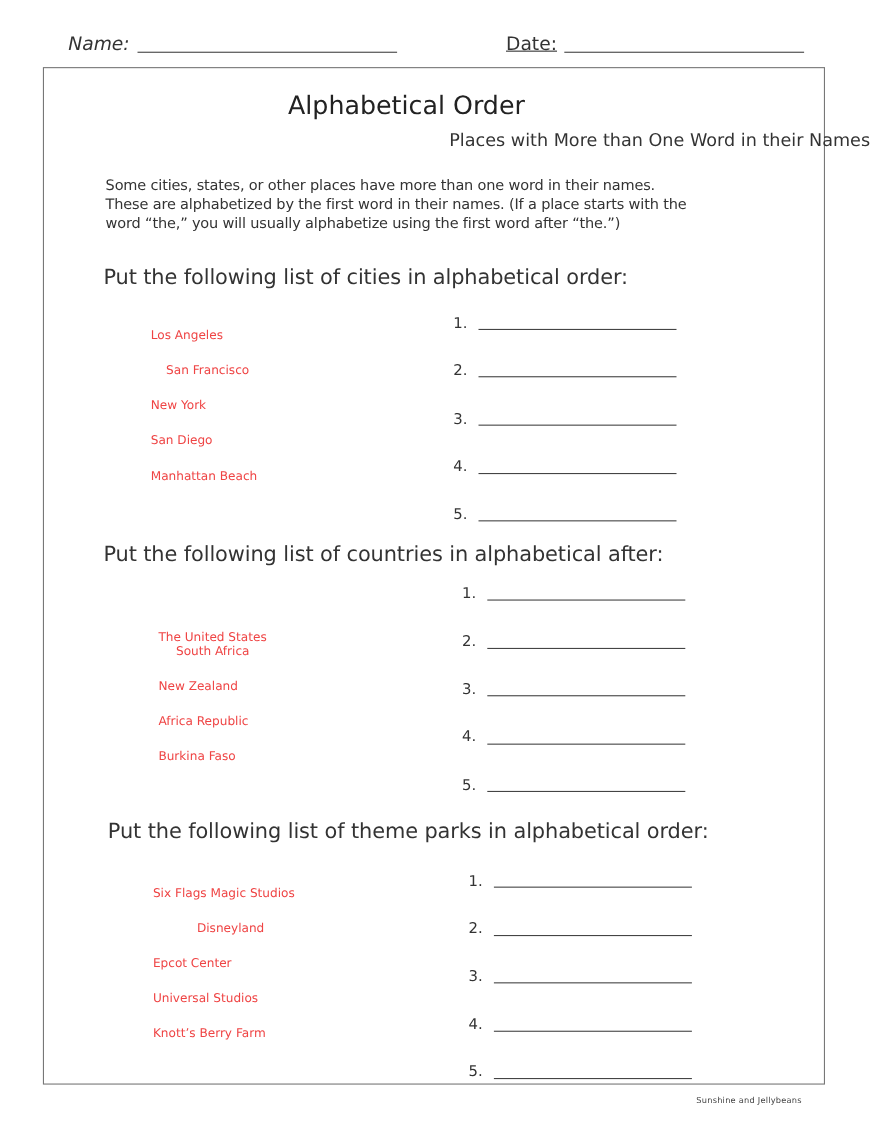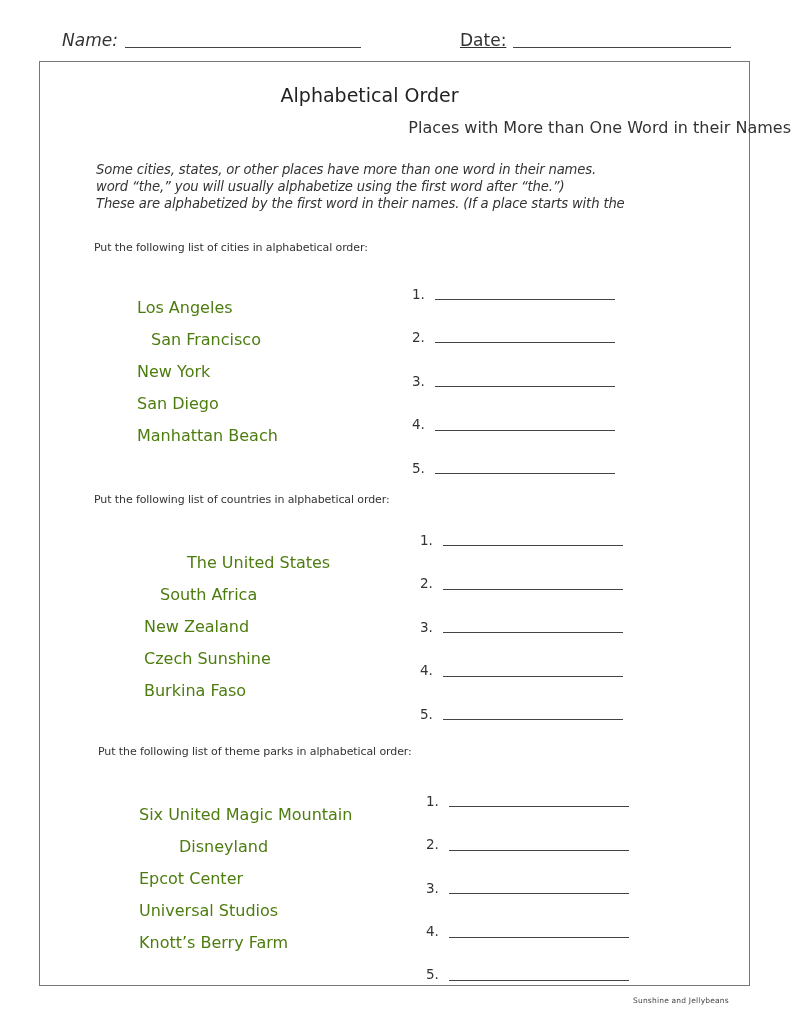--- a/index.html
+++ b/index.html
@@ -10,7 +10,7 @@
   .hdr-line { position: absolute; border-bottom: 1.3px solid #444; }
   .frame { position: absolute; left: 39px; top: 61px; width: 711px; height: 925px;
            border: 1.3px solid #777; box-sizing: border-box; }
-  .title { left: 0; width: 739px; text-align: center; font-size: 19px; color: #222; }
+  .title { left: 0; width: 739px; text-align: center; font-size: 23px; color: #222; }
   .subtitle { left: 0; width: 791px; text-align: center; font-size: 16px; color: #333; }
   .intro { left: 96px; width: 640px; font-size: 13.2px; line-height: 17px; color: #333; letter-spacing: -0.15px; }
   .instr { font-size: 11px; color: #333; letter-spacing: -0.1px; }

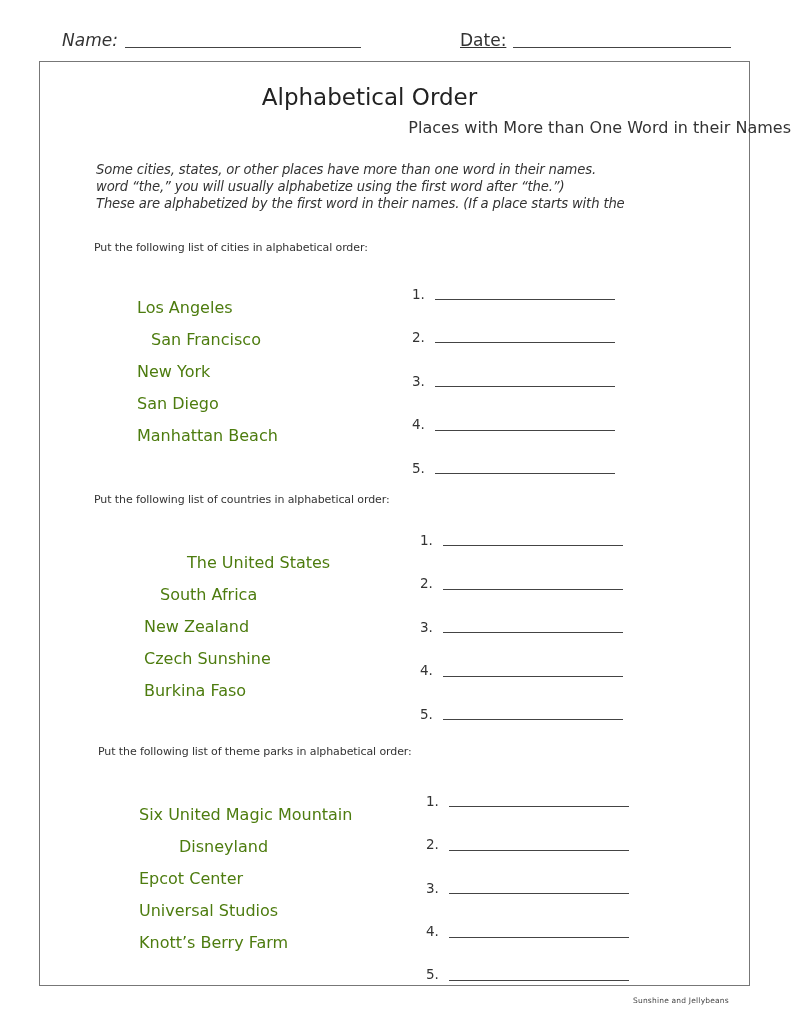--- a/index.html
+++ b/index.html
@@ -32,7 +32,7 @@
 <div class="abs title" style="top:84px;">Alphabetical Order</div>
 <div class="abs subtitle" style="top:118px;text-align:right;">Places with More than One Word in their Names</div>
 
-<div class="abs intro" style="top:161px;font-style:italic;">
+<div class="abs intro" style="top:161px;">
   <div>Some cities, states, or other places have more than one word in their names.</div>
   <div>word “the,” you will usually alphabetize using the first word after “the.”)</div>
   <div>These are alphabetized by the first word in their names.  (If a place starts with the</div>

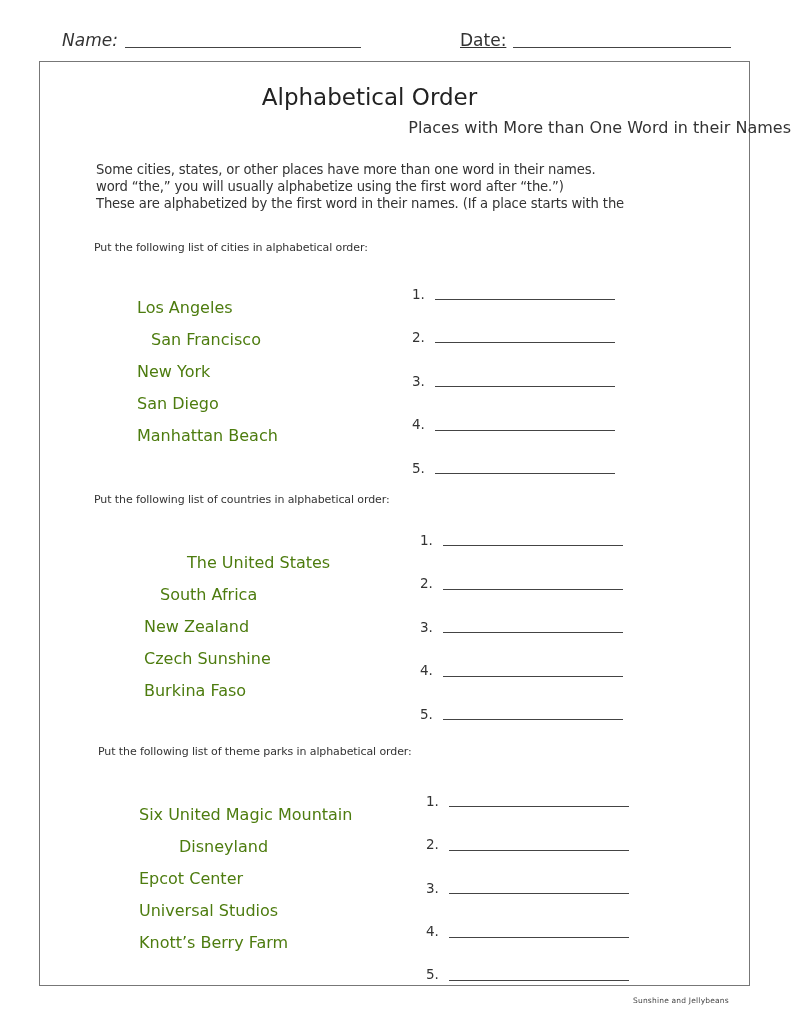--- a/index.html
+++ b/index.html
@@ -34,8 +34,8 @@
 
 <div class="abs intro" style="top:161px;">
   <div>Some cities, states, or other places have more than one word in their names.</div>
+  <div>These are alphabetized by the first word in their names.  (If a place starts with the</div>
   <div>word “the,” you will usually alphabetize using the first word after “the.”)</div>
-  <div>These are alphabetized by the first word in their names.  (If a place starts with the</div>
 </div>
 
 <div class="abs instr" style="left:94px; top:241px;">Put the following list of cities in alphabetical order:</div>

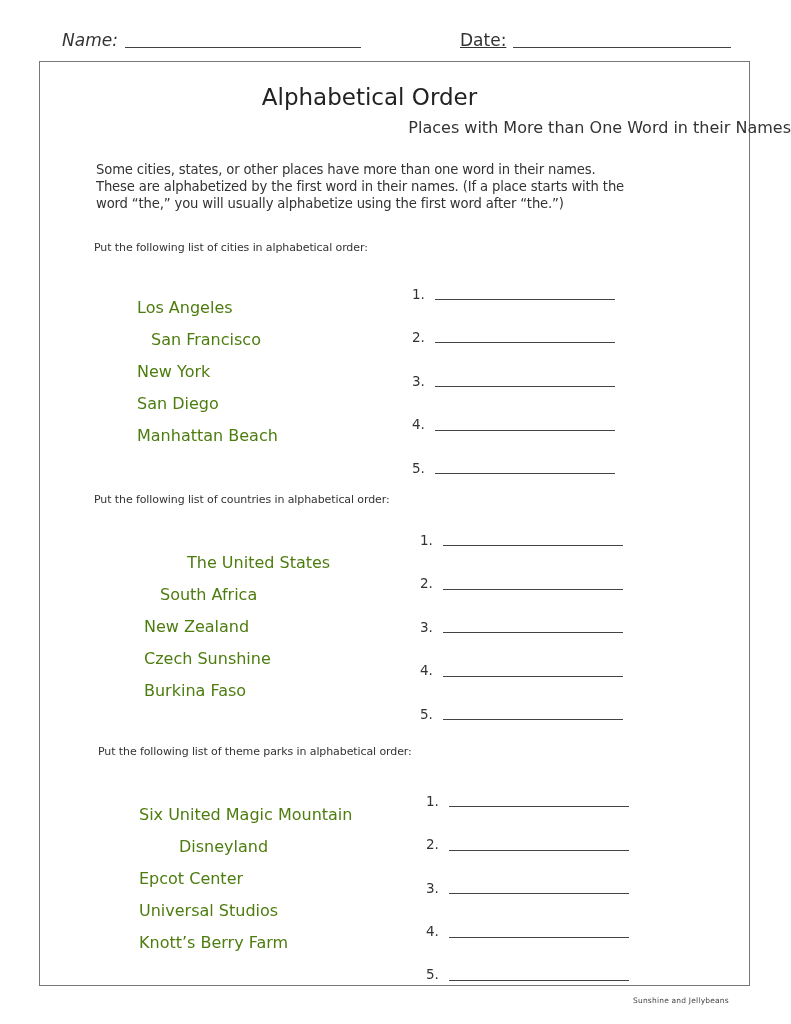--- a/index.html
+++ b/index.html
@@ -13,7 +13,7 @@
   .title { left: 0; width: 739px; text-align: center; font-size: 23px; color: #222; }
   .subtitle { left: 0; width: 791px; text-align: center; font-size: 16px; color: #333; }
   .intro { left: 96px; width: 640px; font-size: 13.2px; line-height: 17px; color: #333; letter-spacing: -0.15px; }
-  .instr { font-size: 11px; color: #333; letter-spacing: -0.1px; }
+  .instr { font-size: 19px; color: #333; letter-spacing: -0.1px; }
   .item { font-size: 16px; color: #4d7c0f; }
   .num { font-size: 13.5px; color: #333; }
   .line { position: absolute; border-bottom: 1.3px solid #444; }

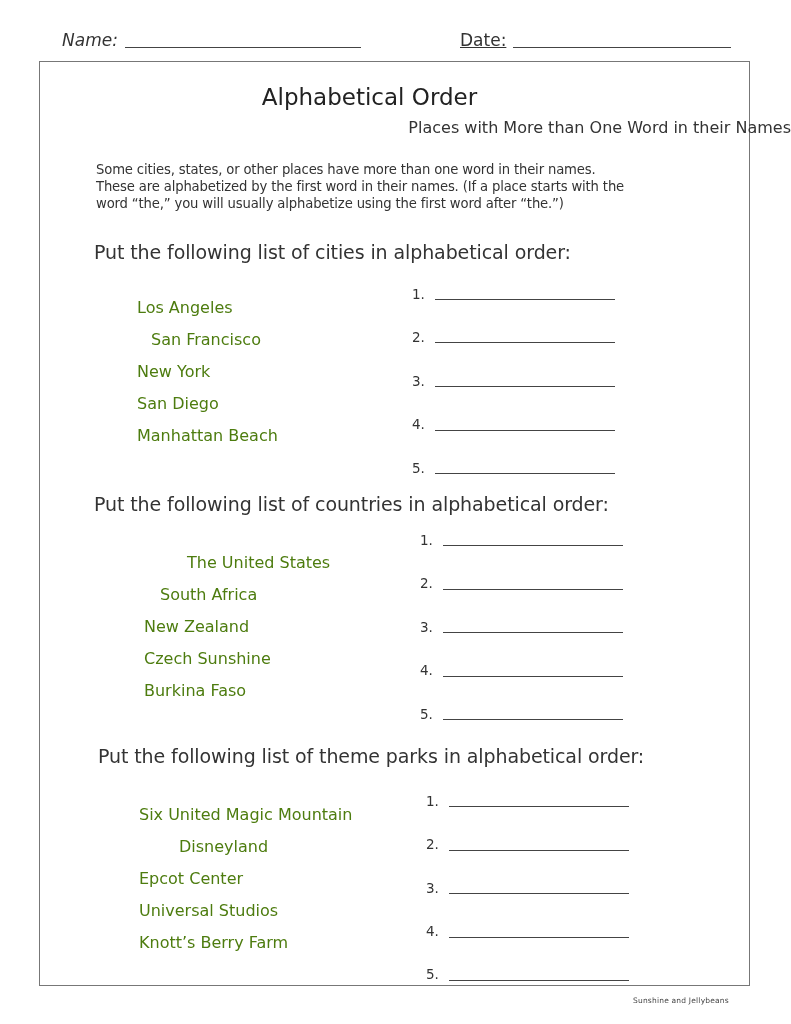--- a/index.html
+++ b/index.html
@@ -14,7 +14,7 @@
   .subtitle { left: 0; width: 791px; text-align: center; font-size: 16px; color: #333; }
   .intro { left: 96px; width: 640px; font-size: 13.2px; line-height: 17px; color: #333; letter-spacing: -0.15px; }
   .instr { font-size: 19px; color: #333; letter-spacing: -0.1px; }
-  .item { font-size: 16px; color: #4d7c0f; }
+  .item { font-size: 11px; color: #ef4444; }
   .num { font-size: 13.5px; color: #333; }
   .line { position: absolute; border-bottom: 1.3px solid #444; }
   .footer { left: 633px; top: 996px; font-size: 7.5px; color: #444; letter-spacing: 0.2px; }

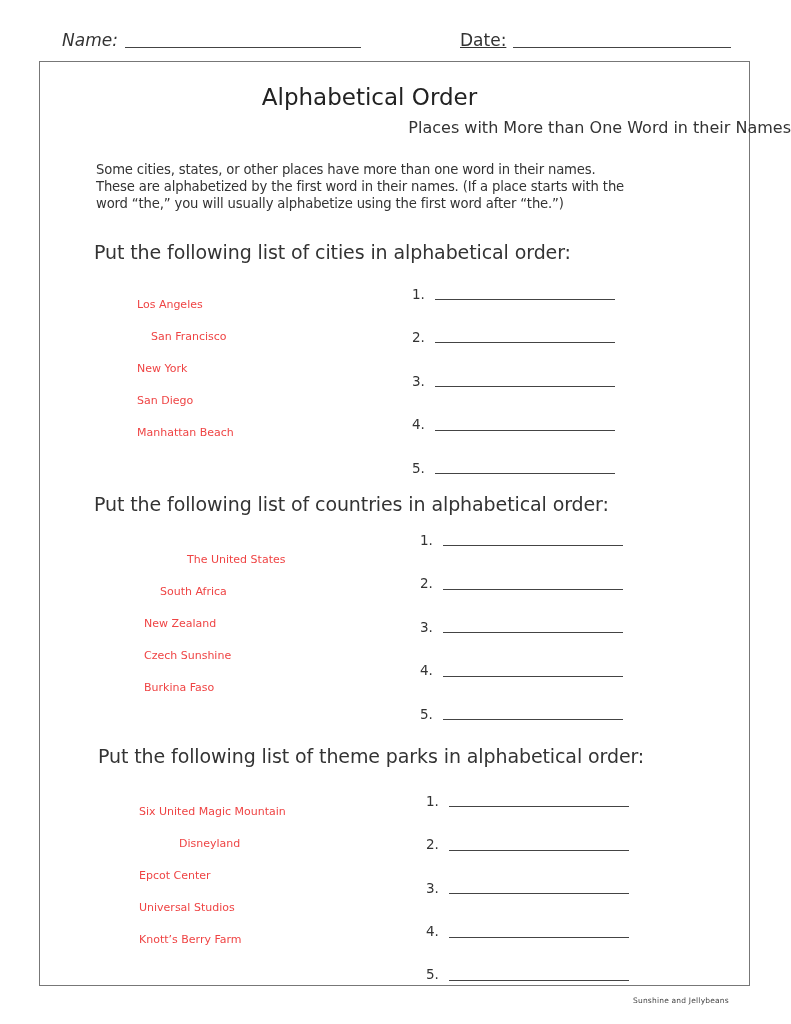--- a/index.html
+++ b/index.html
@@ -59,7 +59,7 @@
   <div class="line" style="left:435px; top:473px; width:180px;"></div>
 </div>
 
-<div class="abs instr" style="left:94px; top:493px;">Put the following list of countries in alphabetical order:</div>
+<div class="abs instr" style="left:94px; top:493px;">Put the following list of countries in alphabetical after:</div>
 <div>
   <div class="abs item" style="left:144px; top:553px;margin-left:43px;">The United States</div>
   <div class="abs item" style="left:160px; top:585px;">South Africa</div>

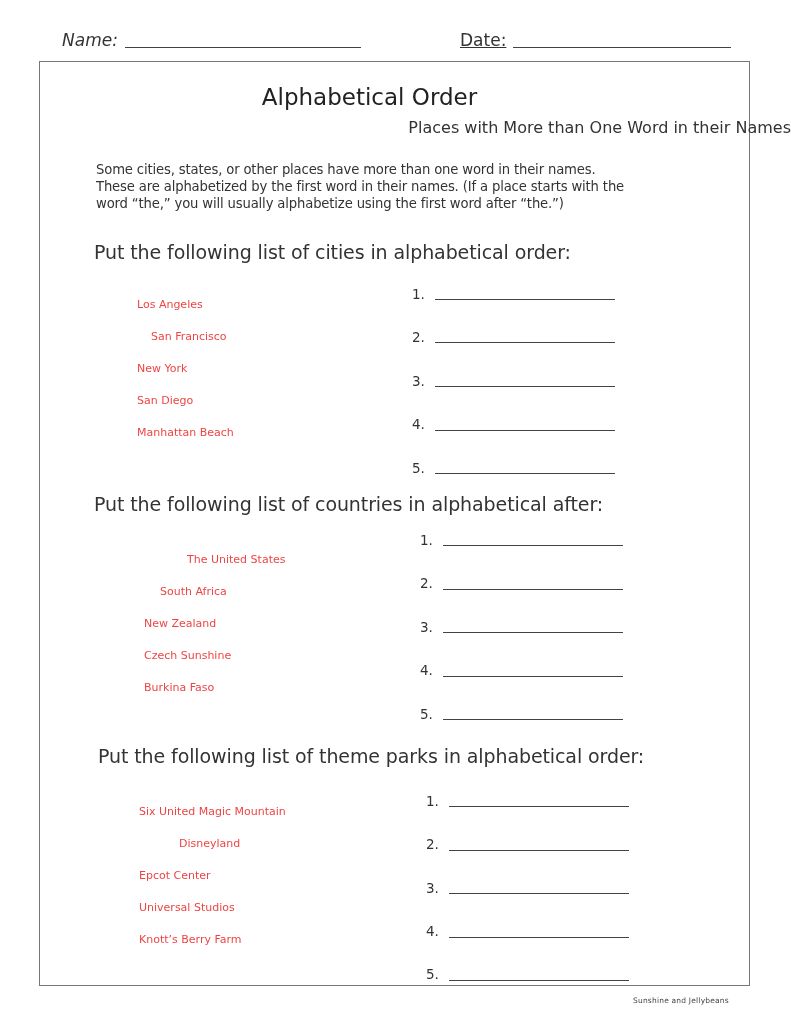--- a/index.html
+++ b/index.html
@@ -61,7 +61,7 @@
 
 <div class="abs instr" style="left:94px; top:493px;">Put the following list of countries in alphabetical after:</div>
 <div>
-  <div class="abs item" style="left:144px; top:553px;margin-left:43px;">The United States</div>
+  <div class="abs item" style="left:144px; top:573px;">The United States</div>
   <div class="abs item" style="left:160px; top:585px;">South Africa</div>
   <div class="abs item" style="left:144px; top:617px;">New Zealand</div>
   <div class="abs item" style="left:144px; top:649px;">Czech Sunshine</div>

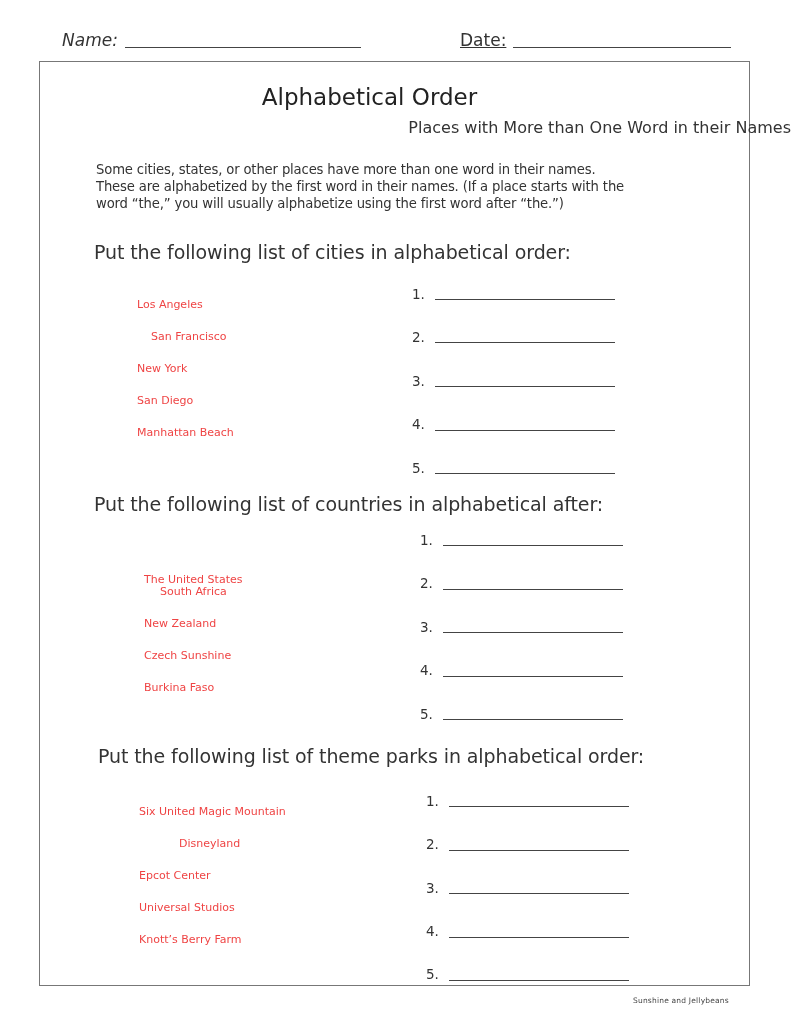--- a/index.html
+++ b/index.html
@@ -64,7 +64,7 @@
   <div class="abs item" style="left:144px; top:573px;">The United States</div>
   <div class="abs item" style="left:160px; top:585px;">South Africa</div>
   <div class="abs item" style="left:144px; top:617px;">New Zealand</div>
-  <div class="abs item" style="left:144px; top:649px;">Czech Sunshine</div>
+  <div class="abs item" style="left:144px; top:649px;">Africa Republic</div>
   <div class="abs item" style="left:144px; top:681px;">Burkina Faso</div>
 </div>
 <div>

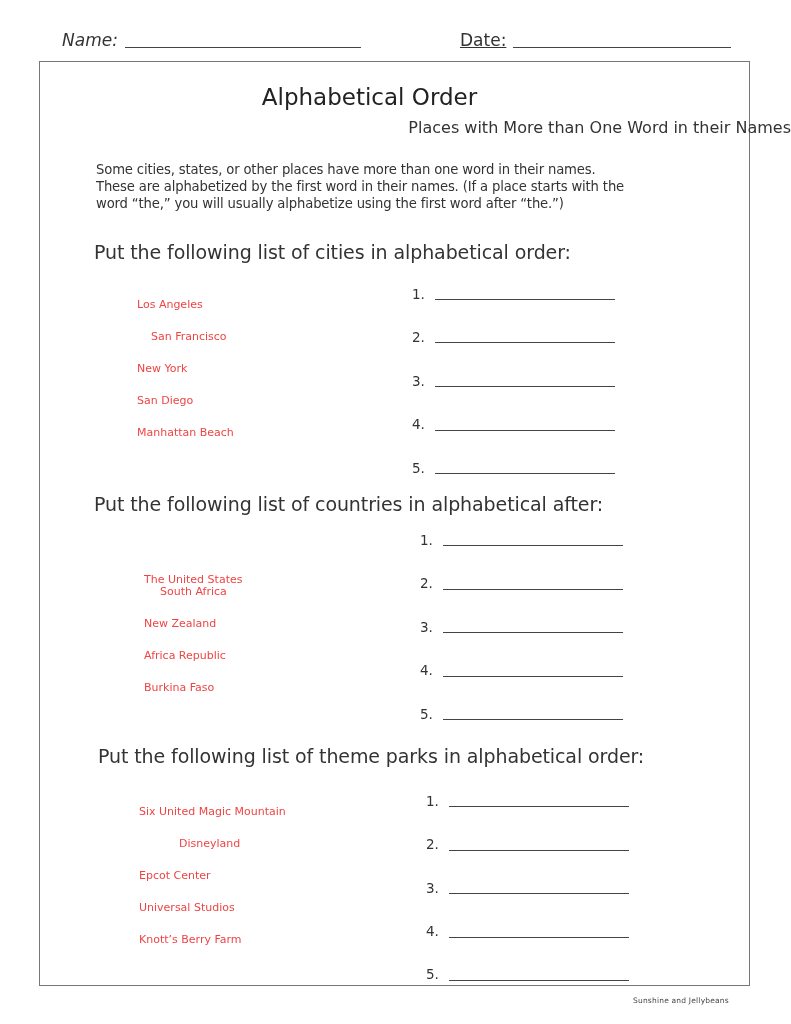--- a/index.html
+++ b/index.html
@@ -82,7 +82,7 @@
 
 <div class="abs instr" style="left:98px; top:745px;">Put the following list of theme parks in alphabetical order:</div>
 <div>
-  <div class="abs item" style="left:139px; top:805px;">Six United Magic Mountain</div>
+  <div class="abs item" style="left:139px; top:805px;">Six Flags Magic Studios</div>
   <div class="abs item" style="left:139px; top:837px;margin-left:40px;">Disneyland</div>
   <div class="abs item" style="left:139px; top:869px;">Epcot Center</div>
   <div class="abs item" style="left:139px; top:901px;">Universal Studios</div>

